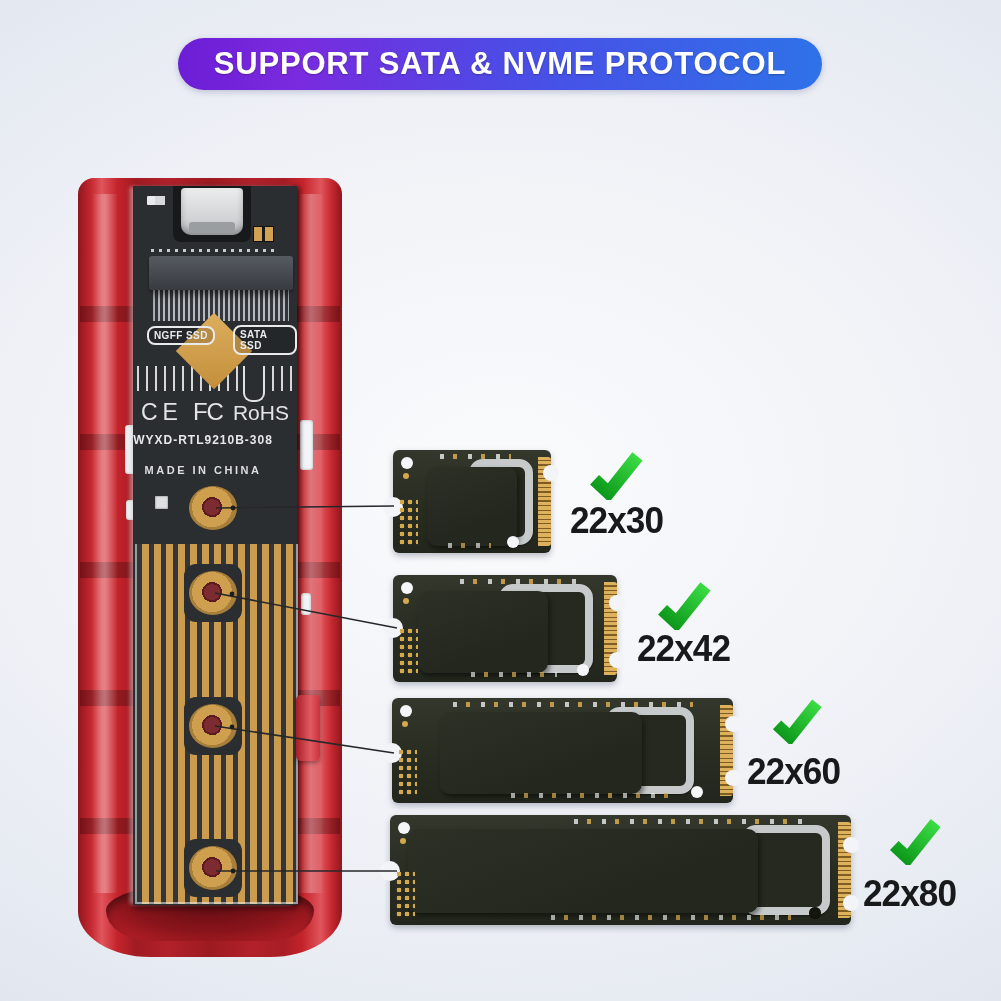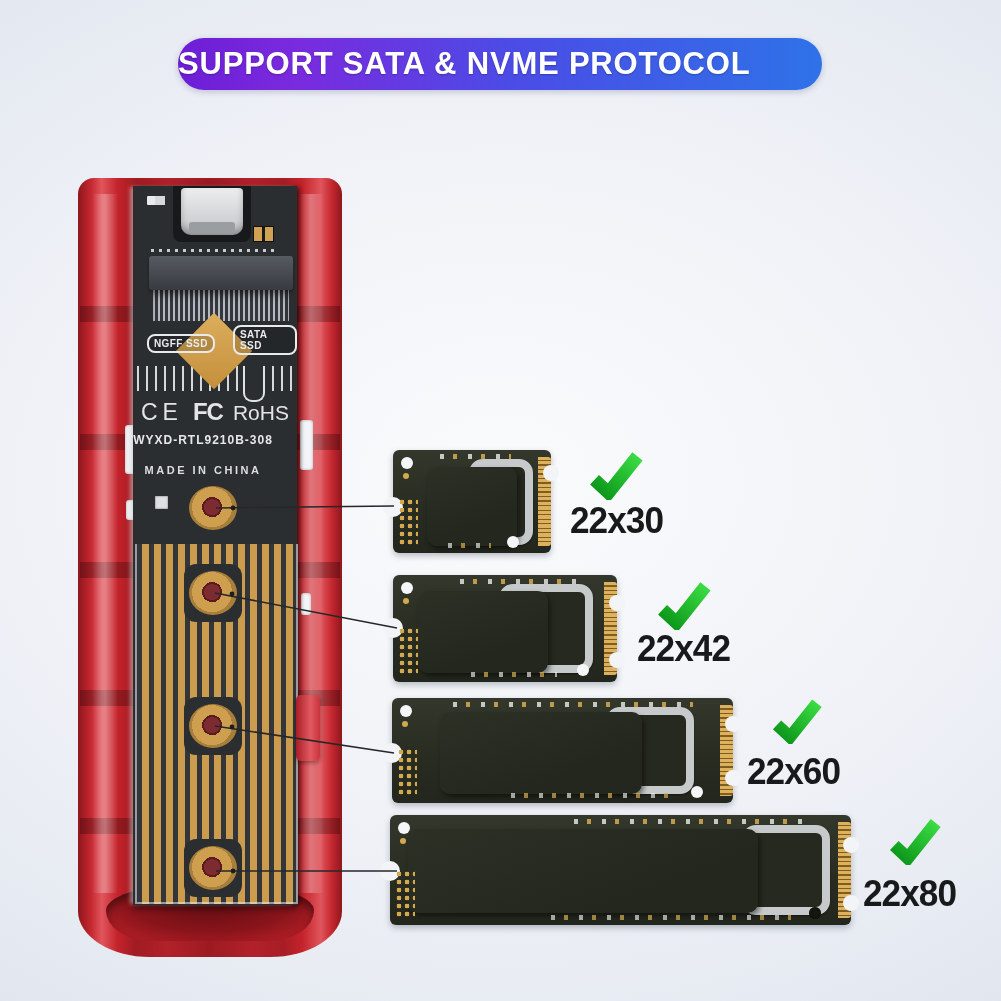--- a/index.html
+++ b/index.html
@@ -10,7 +10,7 @@
   
   .banner{position:absolute;left:178px;top:38px;width:644px;height:52px;border-radius:27px;
     background:linear-gradient(90deg,#6c1ed6 0%,#7a2ade 18%,#4b4ce6 52%,#2e72e8 100%);
-    display:flex;align-items:center;justify-content:flex-start;
+    display:flex;align-items:center;justify-content:center;
     box-shadow:0 2px 6px rgba(60,60,120,.25);}
   .banner span{color:#fff;font-size:31px;font-weight:800;letter-spacing:.8px;
     text-shadow:0 1px 2px rgba(0,0,0,.25);}

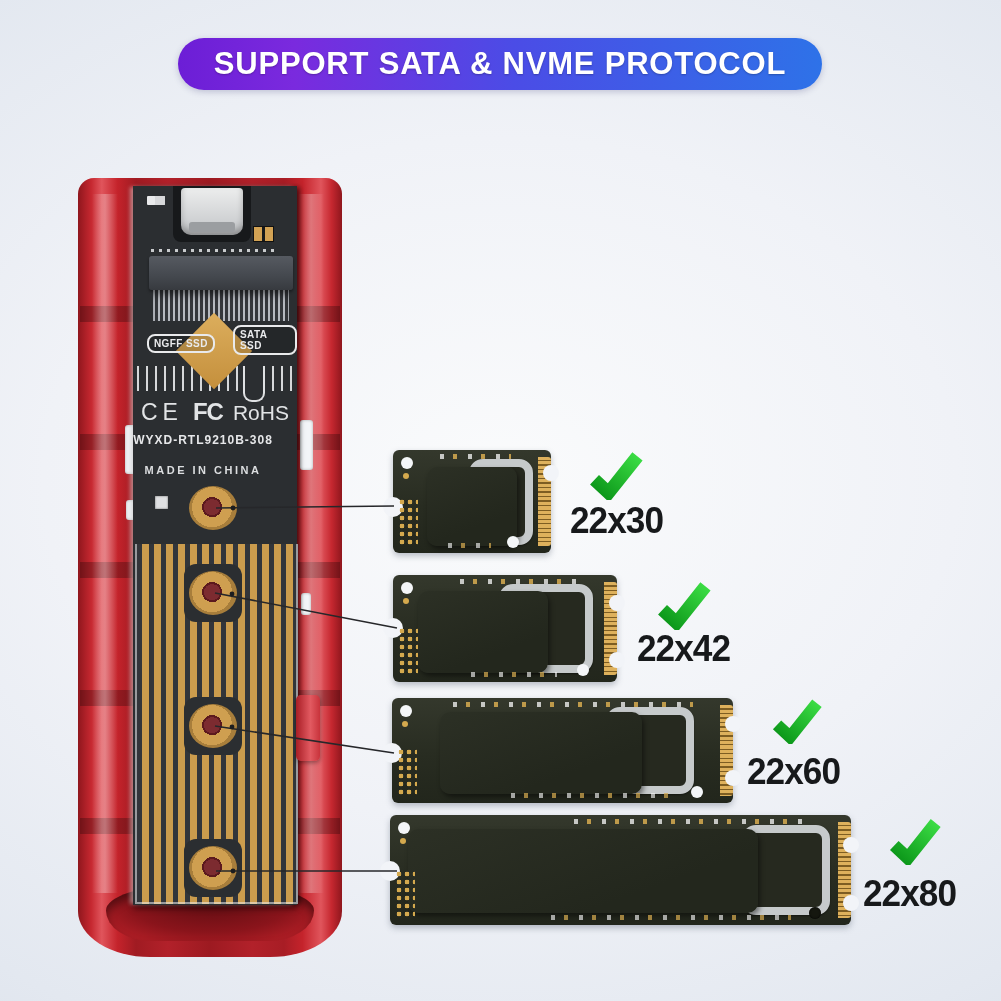--- a/index.html
+++ b/index.html
@@ -55,7 +55,7 @@
     box-shadow:inset 0 8px 8px -4px rgba(0,0,0,.55);}
   .badge{position:absolute;color:#e9eaec;border:2px solid #e9eaec;border-radius:8px;
     font-size:10px;font-weight:700;letter-spacing:.4px;padding:2px 5px;background:rgba(0,0,0,.15);z-index:5;}
-  .badge.ngff{left:14px;top:140px;margin-top:8px;}
+  .badge.ngff{left:14px;top:140px;}
   .badge.nvme{left:100px;top:139px;}
   .diamond{position:absolute;left:54px;top:138px;width:54px;height:54px;transform:rotate(45deg);
     background:linear-gradient(135deg,#dcae5d,#c48f3c);z-index:4;}

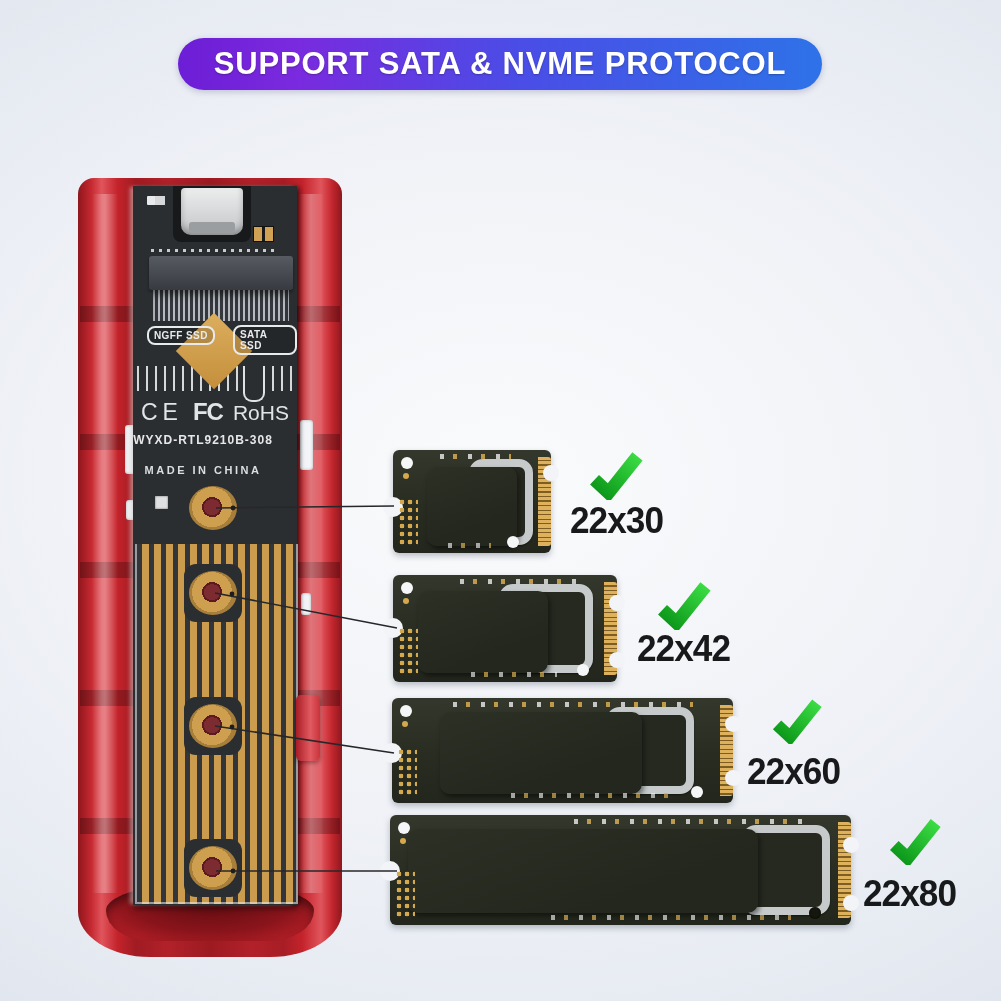--- a/index.html
+++ b/index.html
@@ -66,7 +66,7 @@
   .certs{position:absolute;left:8px;top:212px;width:148px;display:flex;justify-content:space-between;
     align-items:baseline;color:#e2e4e6;z-index:4;}
   .cert-ce{font-size:23px;letter-spacing:5px;font-weight:400;}
-  .cert-fcc{font-size:24px;font-weight:700;letter-spacing:-1px;}
+  .cert-fcc{font-size:24px;font-weight:400;letter-spacing:-1px;}
   .cert-rohs{font-size:21px;font-weight:400;}
   .model{position:absolute;left:0;top:247px;width:140px;text-align:center;color:#e6e7e9;
     font-size:12px;font-weight:700;letter-spacing:1px;}

